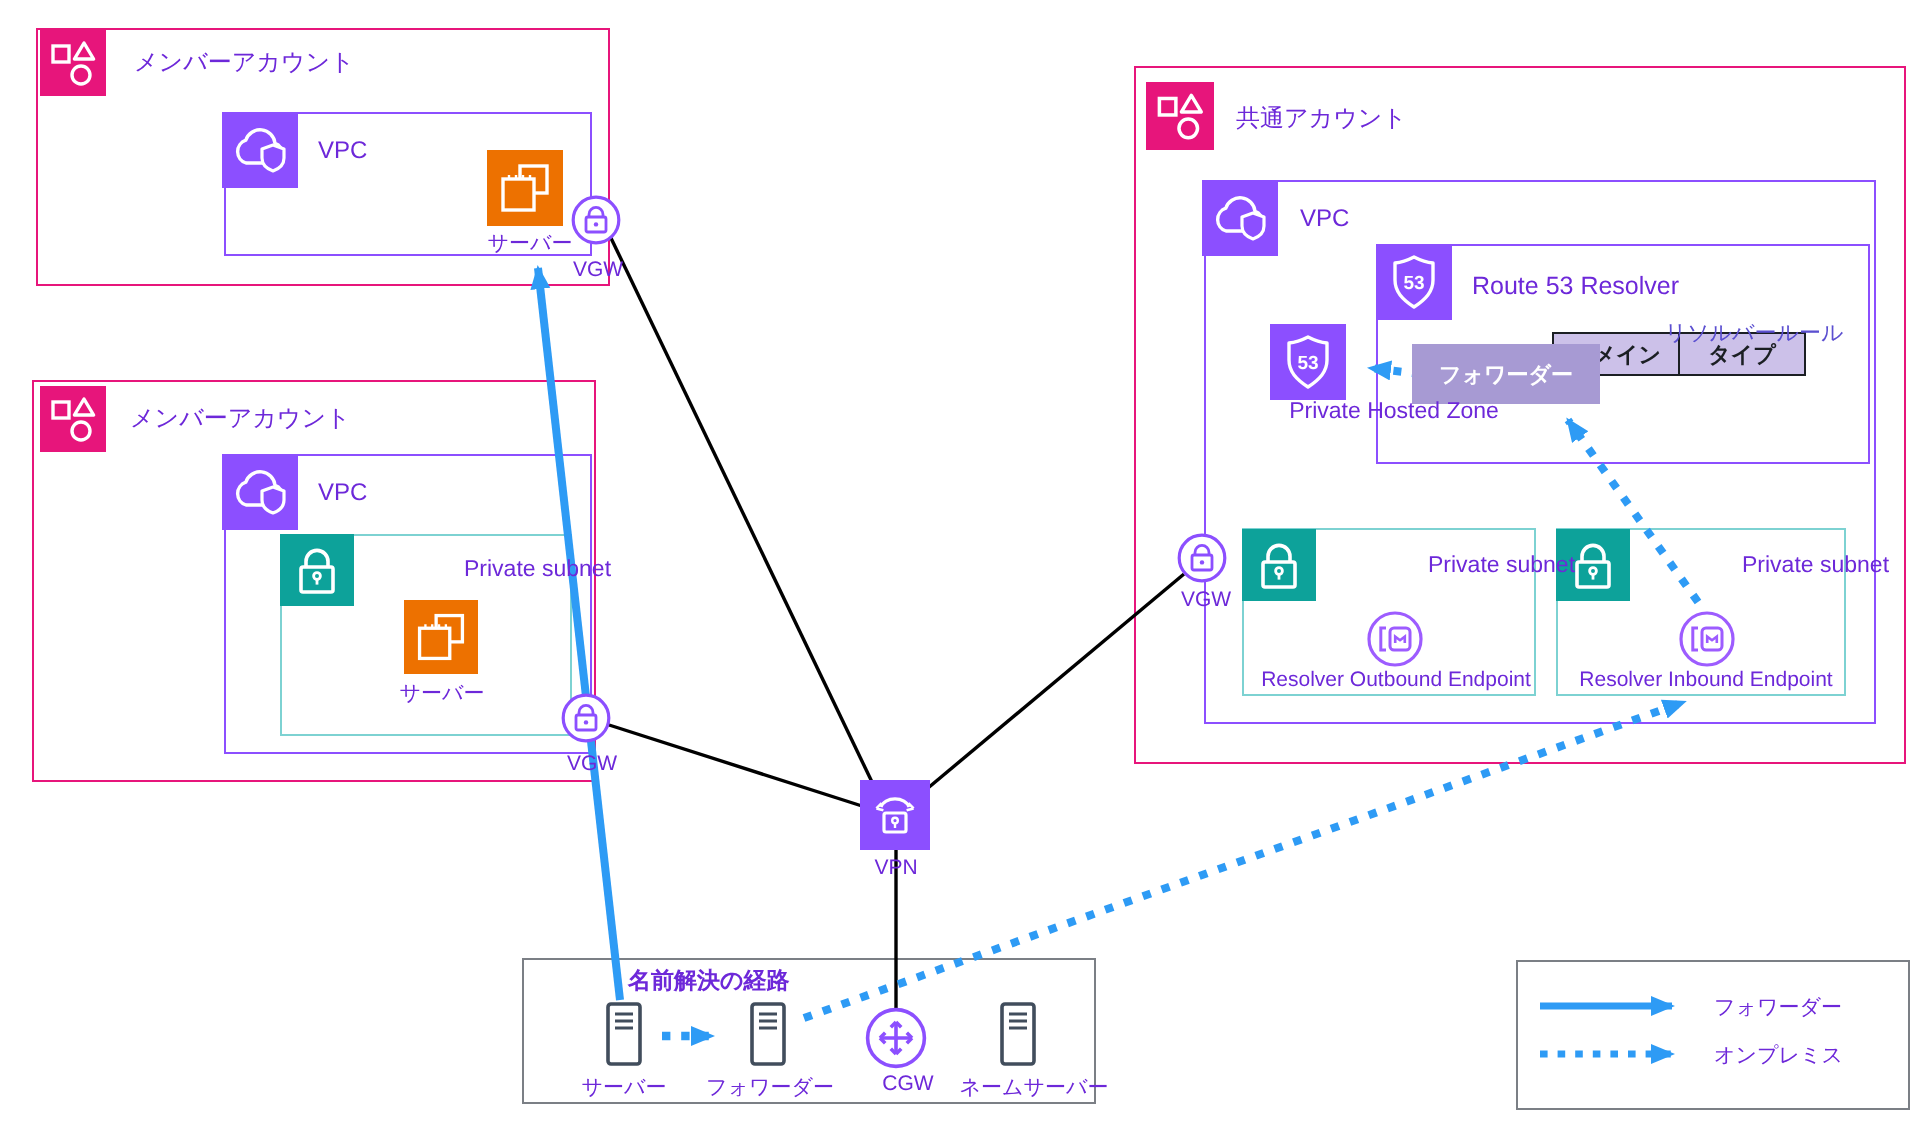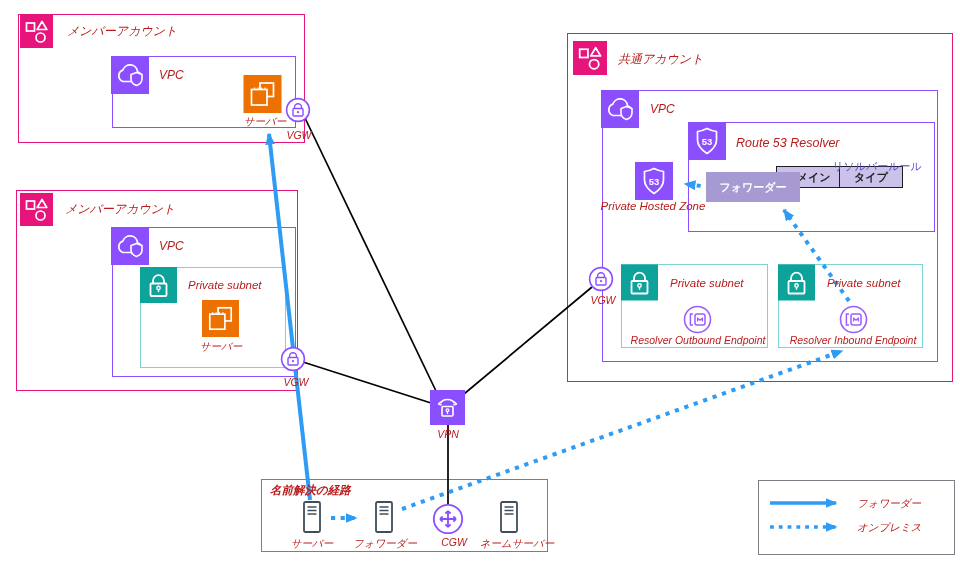--- a/index.html
+++ b/index.html
@@ -12,7 +12,7 @@
   .gray{border:1.5px solid #7b7f85;}
   .lines{position:absolute;left:0;top:0;z-index:3;pointer-events:none;}
   .ic{position:absolute;z-index:6;line-height:0;}
-  .lbl{position:absolute;z-index:7;white-space:nowrap;font-size:12px;color:#b91c1c;font-style:italic;}
+  .lbl{position:absolute;z-index:7;white-space:nowrap;font-size:12px;color:#6d28d9;}
   .lbl.c{transform:translateX(-50%);}
   .sm{font-size:10.5px;}
   .md{font-size:11.5px;}

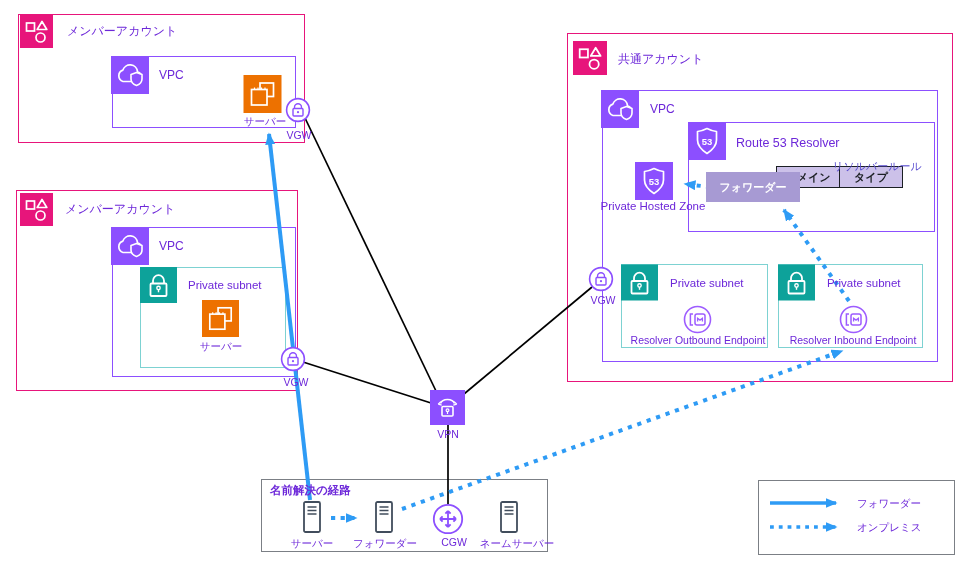--- a/index.html
+++ b/index.html
@@ -15,7 +15,7 @@
   .lbl{position:absolute;z-index:7;white-space:nowrap;font-size:12px;color:#6d28d9;}
   .lbl.c{transform:translateX(-50%);}
   .sm{font-size:10.5px;}
-  .md{font-size:11.5px;}
+  .md{font-size:11.5px;margin-left:44px;}
   .bold{font-weight:bold;}
   .fwd{position:absolute;z-index:6;background:#A79AD3;color:#ffffff;font-size:11px;font-weight:bold;
        display:flex;align-items:center;justify-content:center;}

